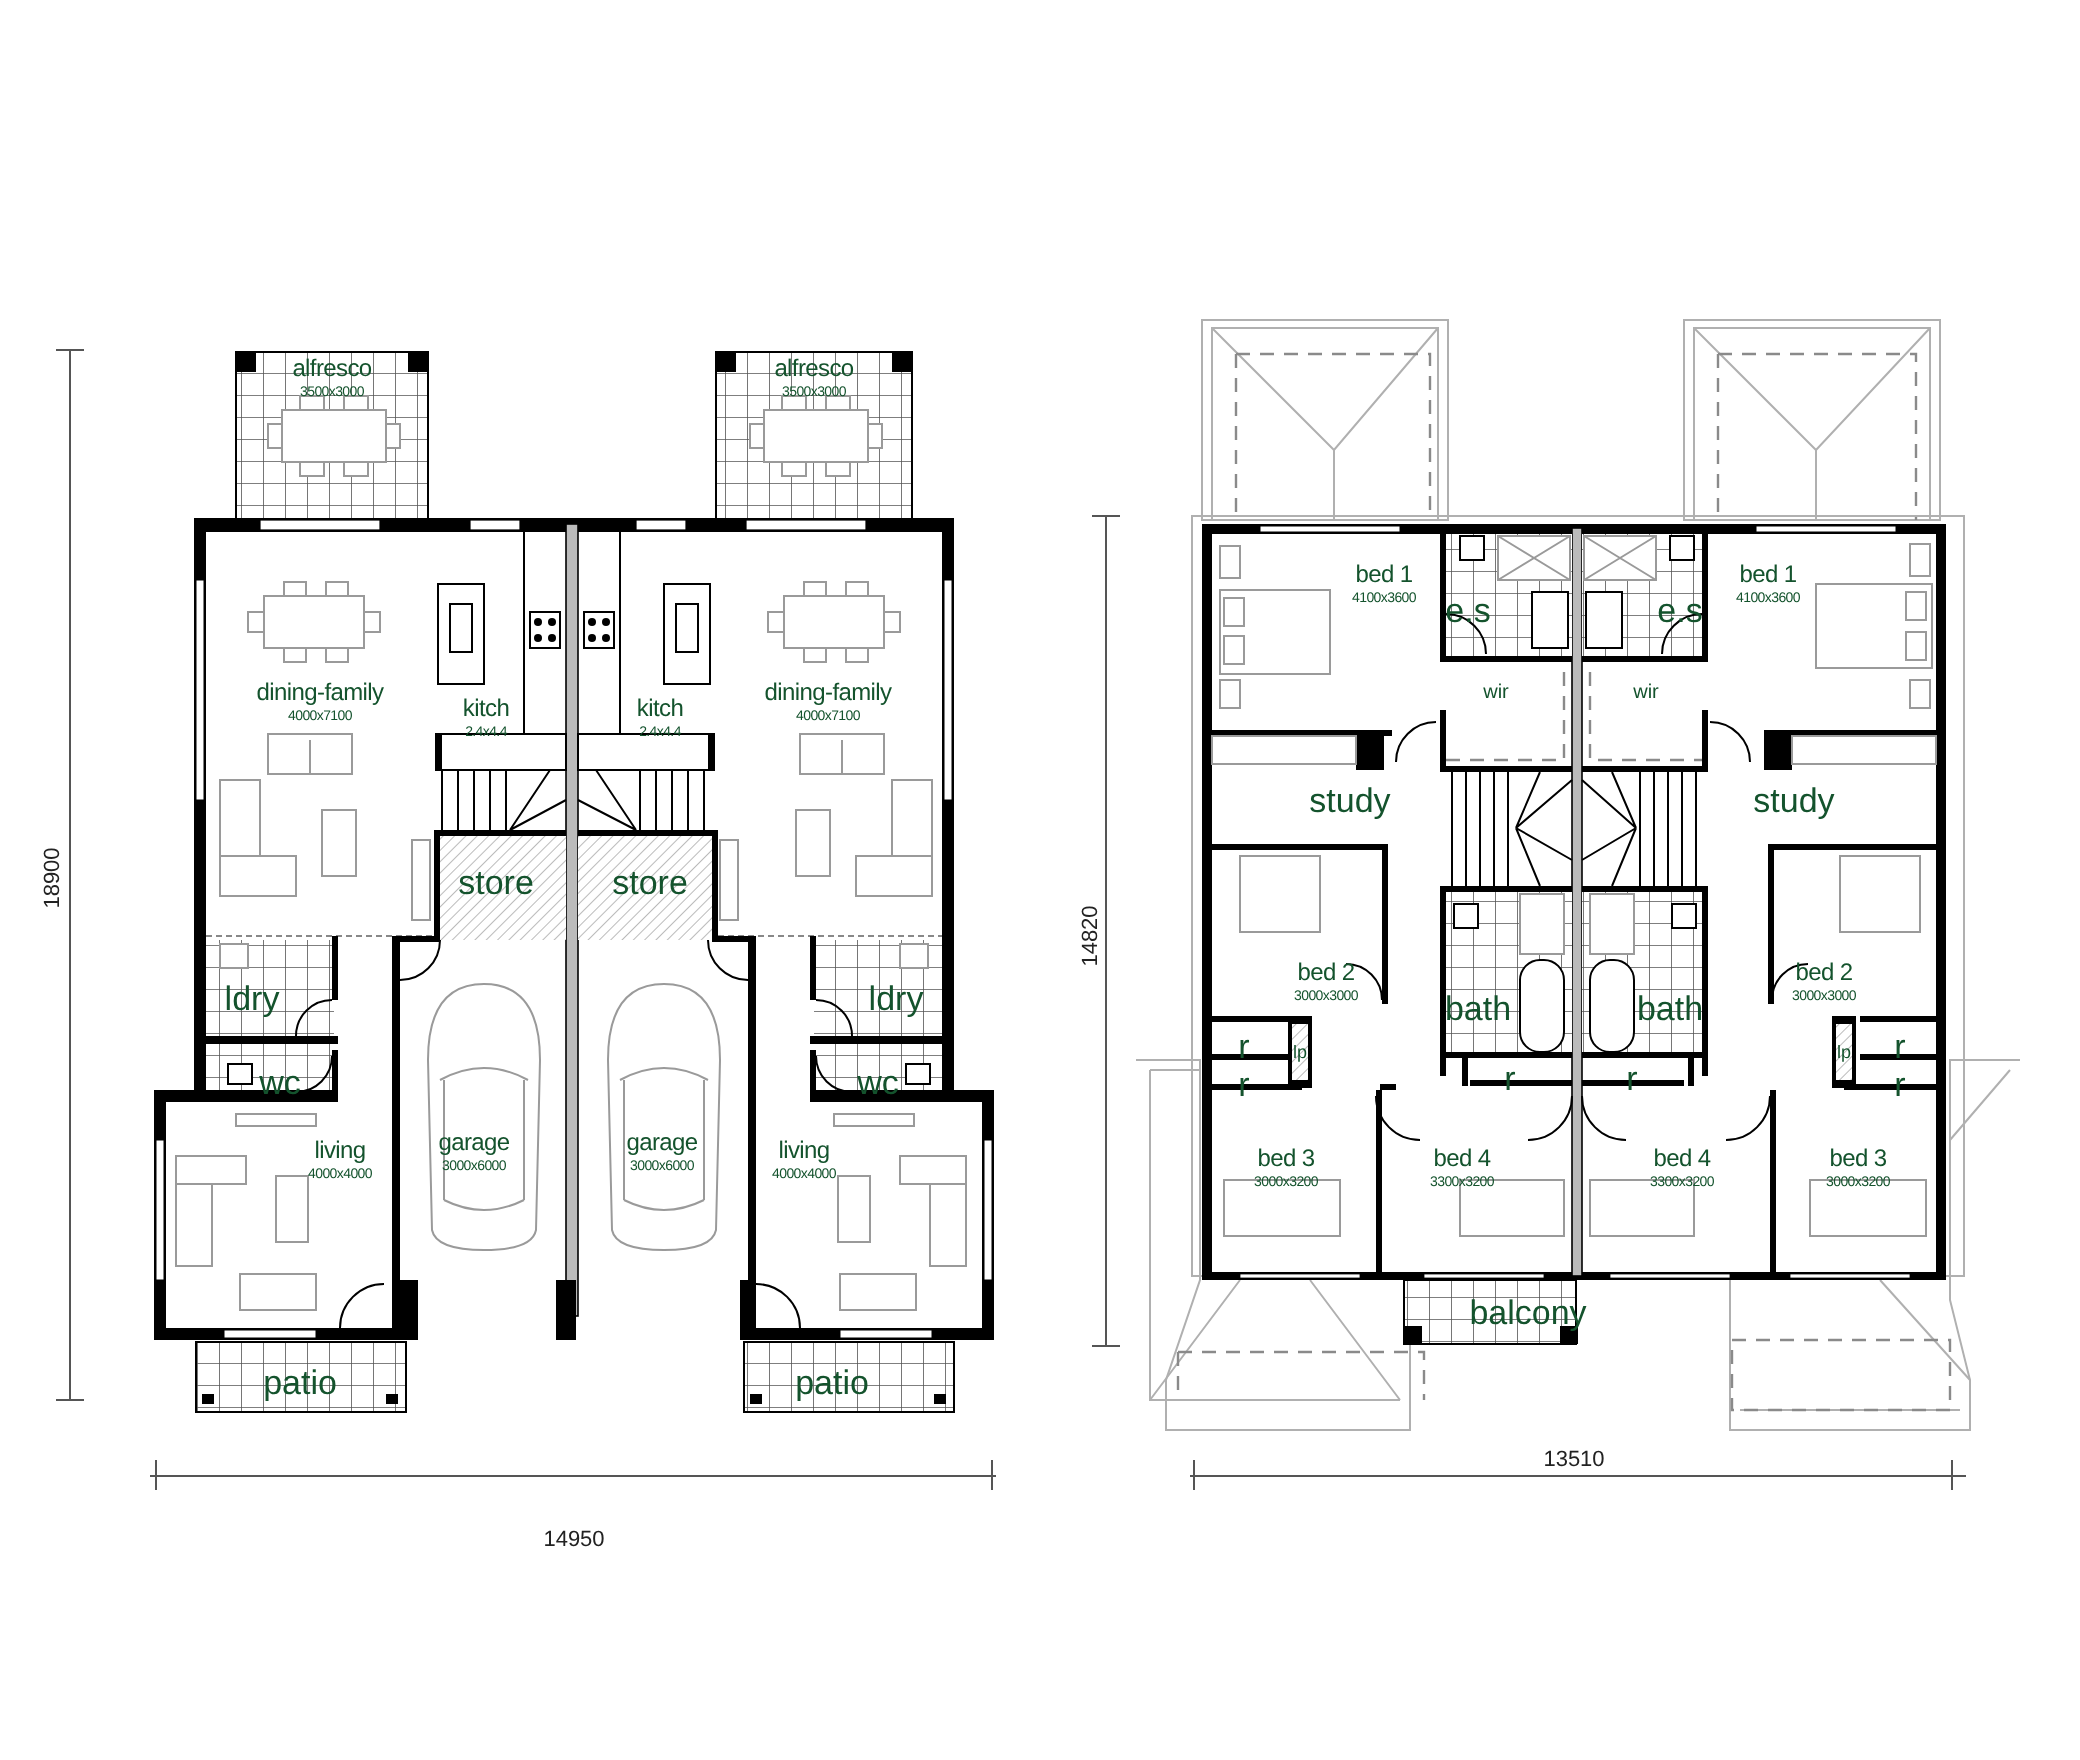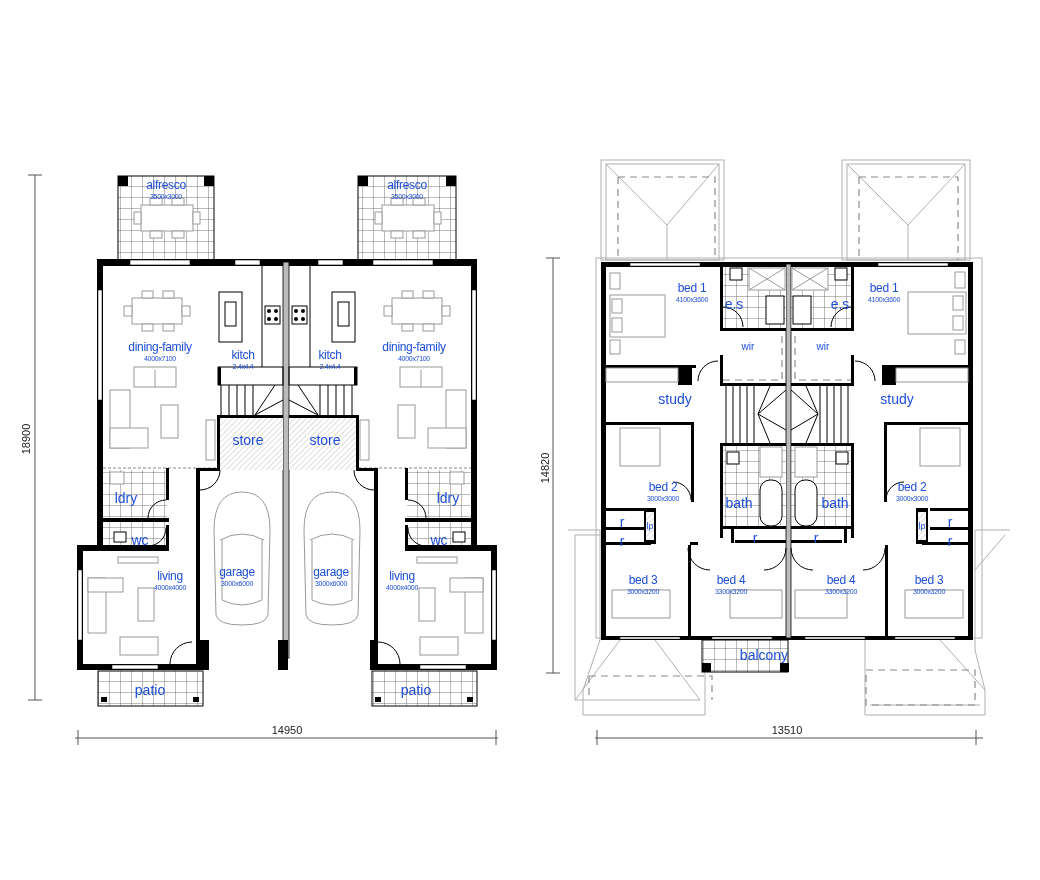--- a/index.html
+++ b/index.html
@@ -16,7 +16,7 @@
   .dim{stroke:#555;stroke-width:1;fill:none;}
   .hatch{fill:url(#hatch);}
   .tile{fill:url(#tile);}
-  .lbl{position:absolute;color:#1d4ed8;white-space:nowrap;transform:translateX(-50%);text-align:center;line-height:1;}
+  .lbl{position:absolute;color:#14532d;white-space:nowrap;transform:translateX(-50%);text-align:center;line-height:1;}
   .room{font-size:12px;letter-spacing:-0.3px;}
   .size{font-size:7px;letter-spacing:-0.3px;display:block;margin-top:1px;}
   .small{font-size:14px;}

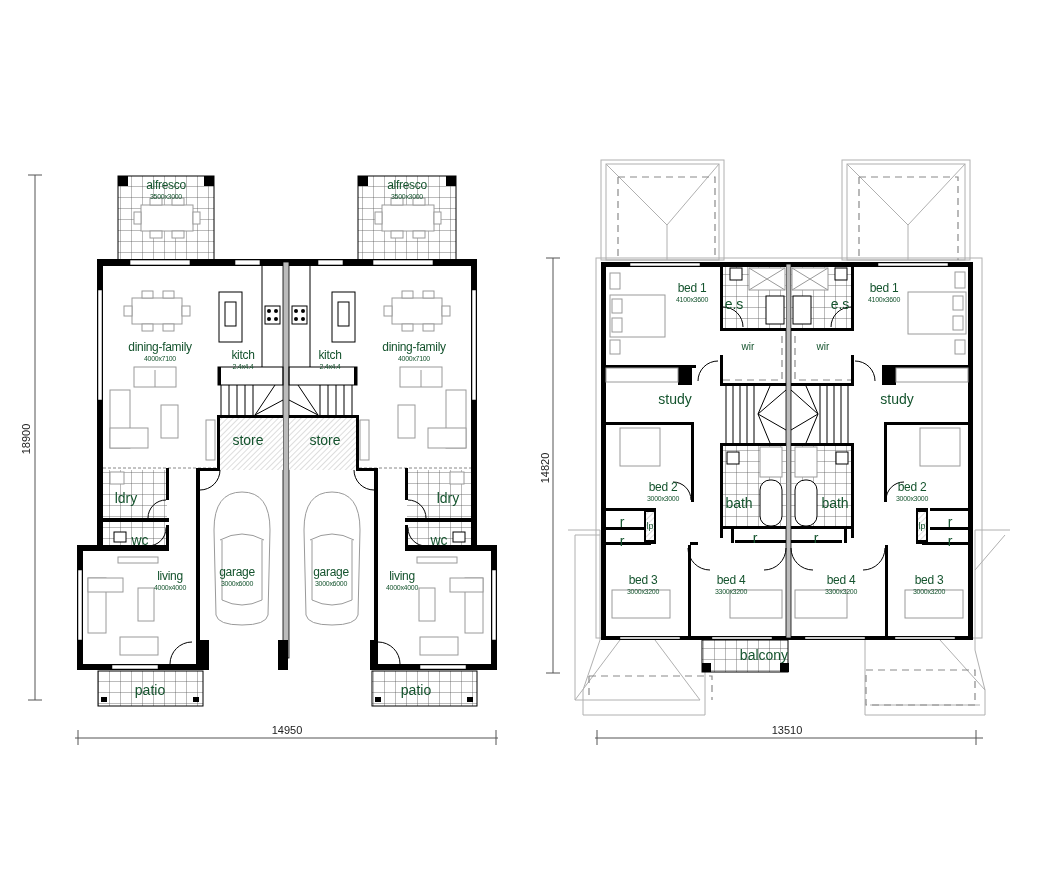--- a/index.html
+++ b/index.html
@@ -19,7 +19,7 @@
   .lbl{position:absolute;color:#14532d;white-space:nowrap;transform:translateX(-50%);text-align:center;line-height:1;}
   .room{font-size:12px;letter-spacing:-0.3px;}
   .size{font-size:7px;letter-spacing:-0.3px;display:block;margin-top:1px;}
-  .small{font-size:14px;}
+  .small{font-size:17px;}
   .dimtxt{position:absolute;font-size:11px;color:#222;transform:translateX(-50%);}
   .dimv{position:absolute;font-size:11px;color:#222;transform:rotate(-90deg);transform-origin:center;}
 </style>

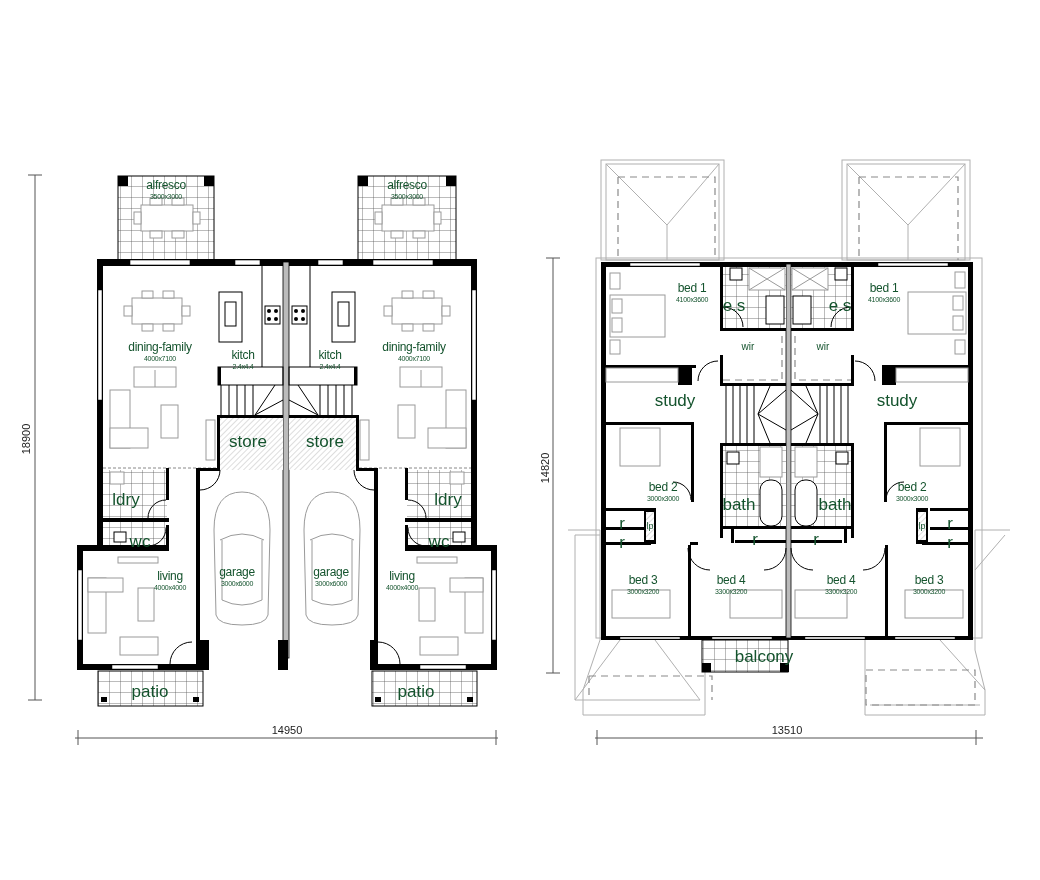--- a/index.html
+++ b/index.html
@@ -413,7 +413,7 @@
 </svg>
 
 <div class="dimv" style="left:11px;top:433px;">18900</div>
-<div class="dimtxt" style="left:287px;top:724px;">14950</div>
+<div class="dimtxt" style="left:287px;top:764px;">14950</div>
 
 <div class="lbl" style="left:166px;top:176px;"><span class="room">alfresco</span><span class="size">3500x3000</span></div>
 <div class="lbl" style="left:407px;top:176px;"><span class="room">alfresco</span><span class="size">3500x3000</span></div>

